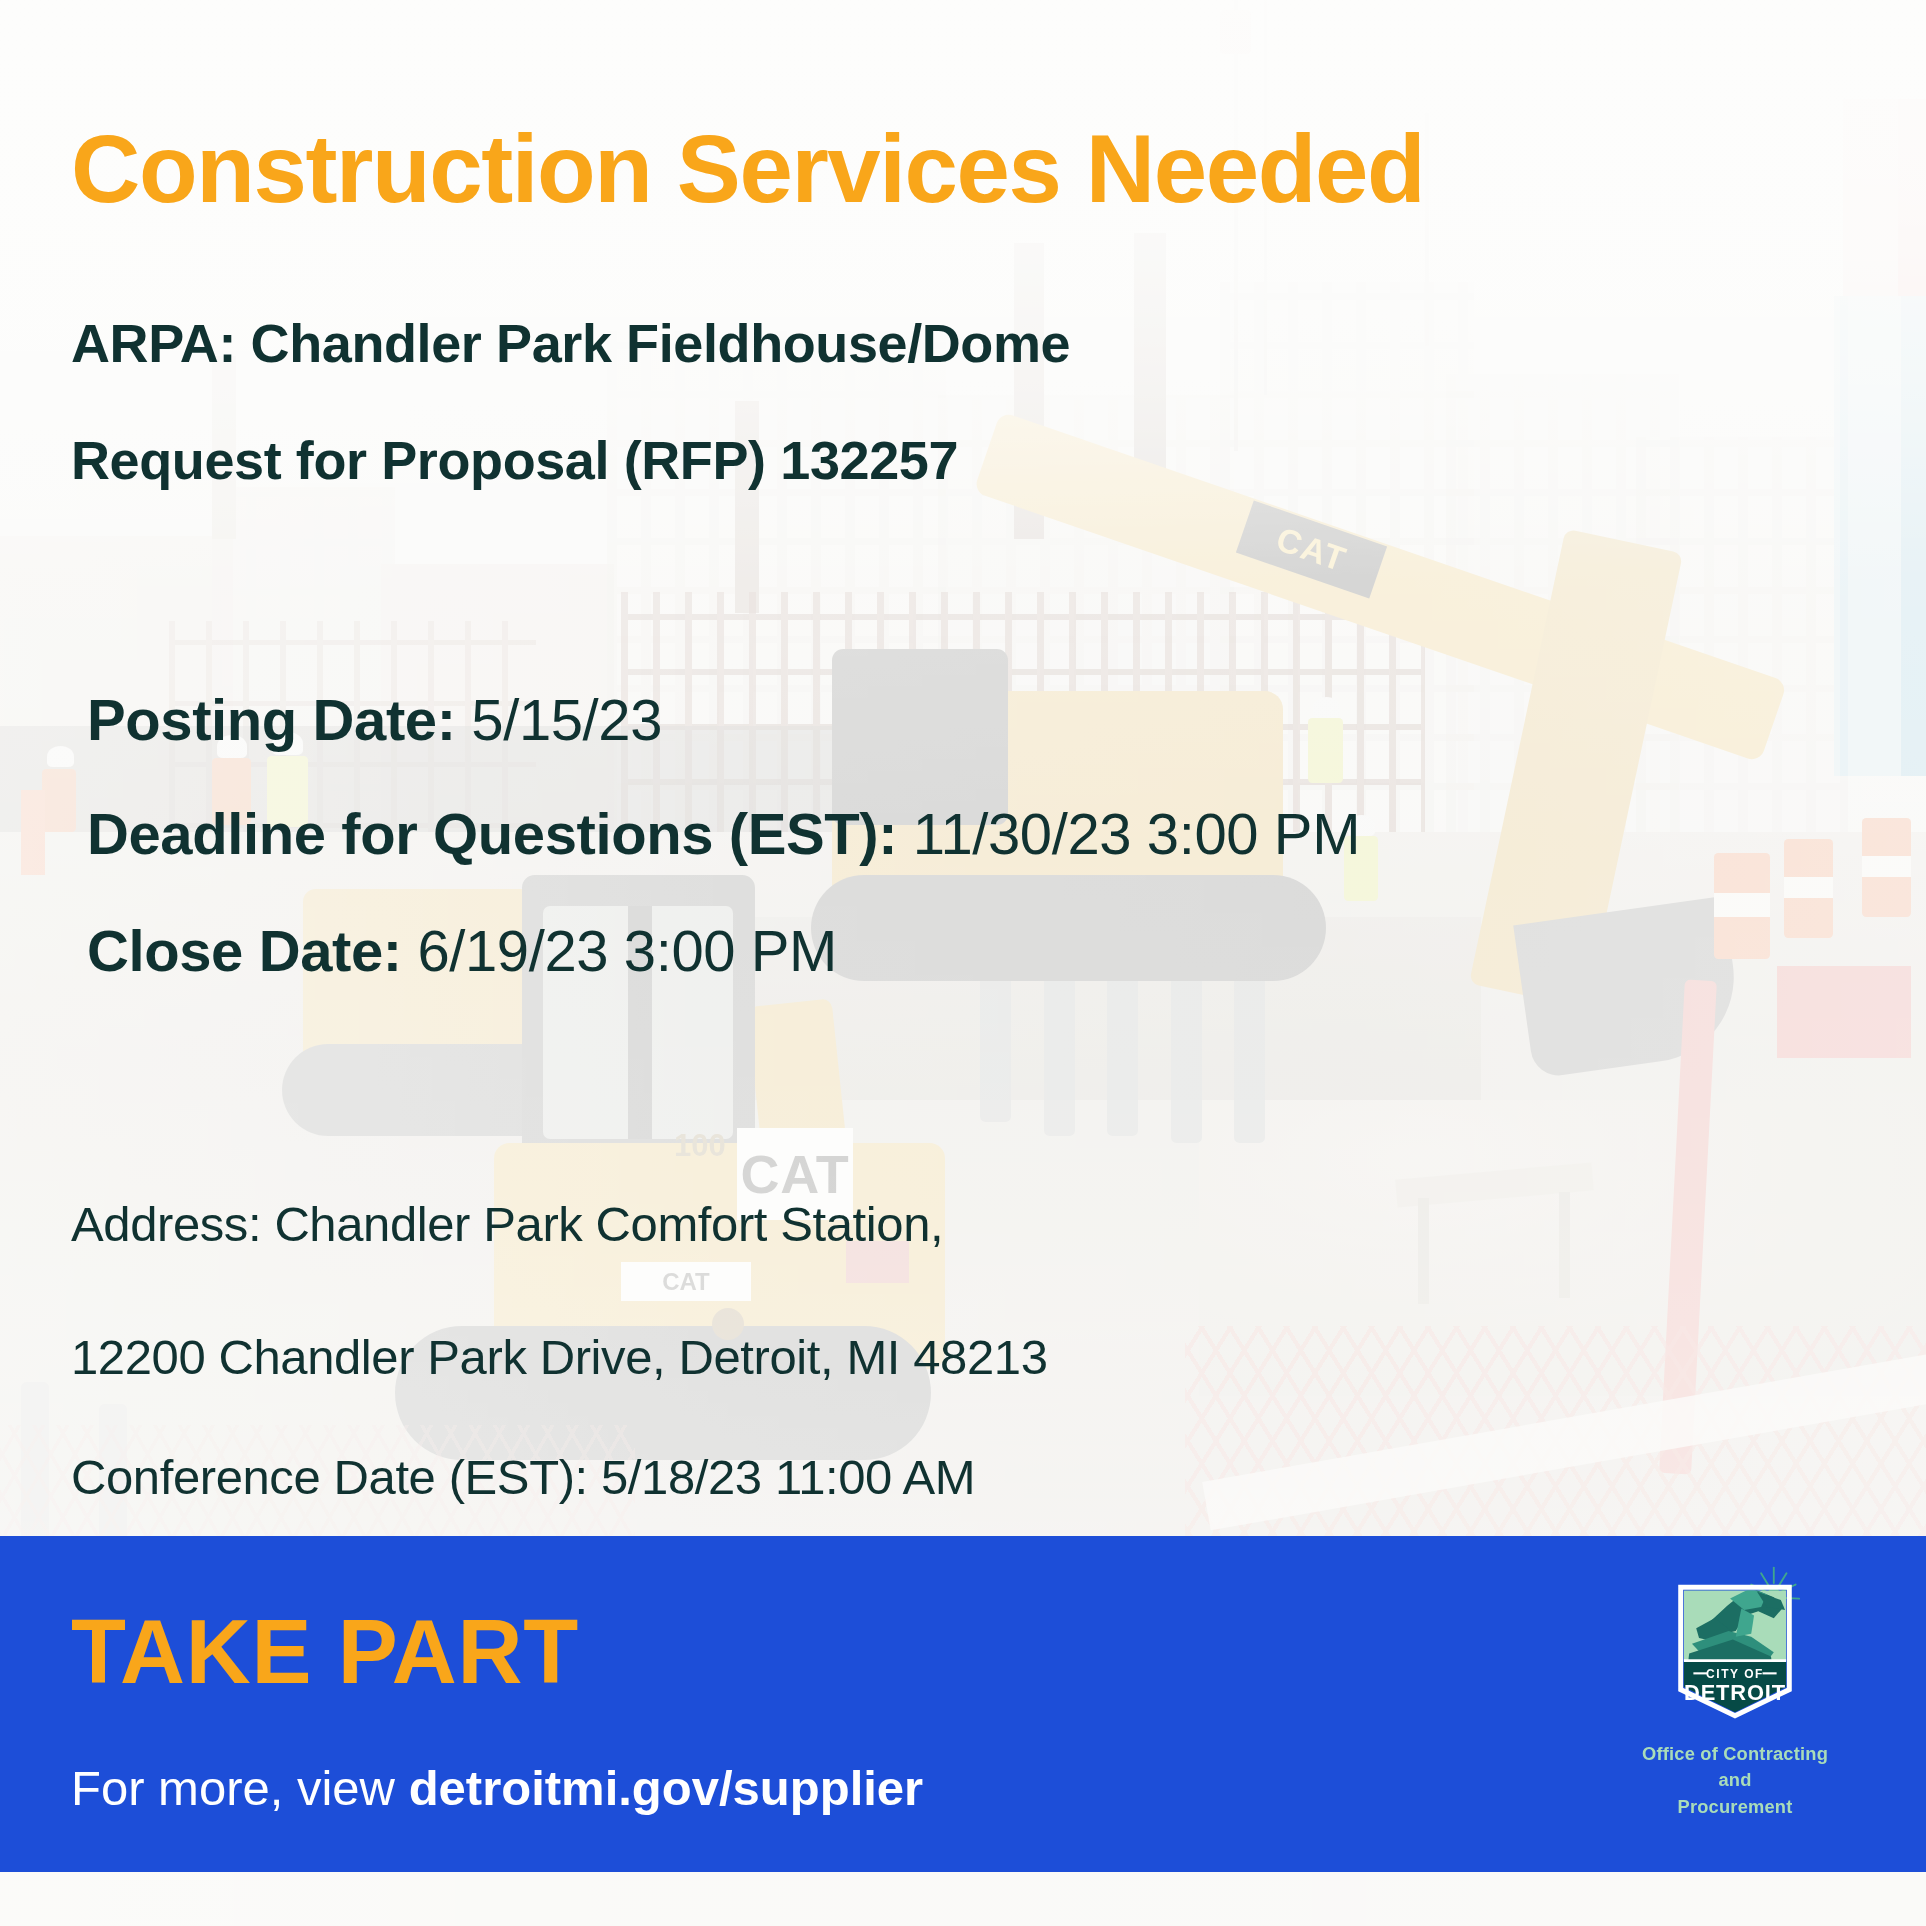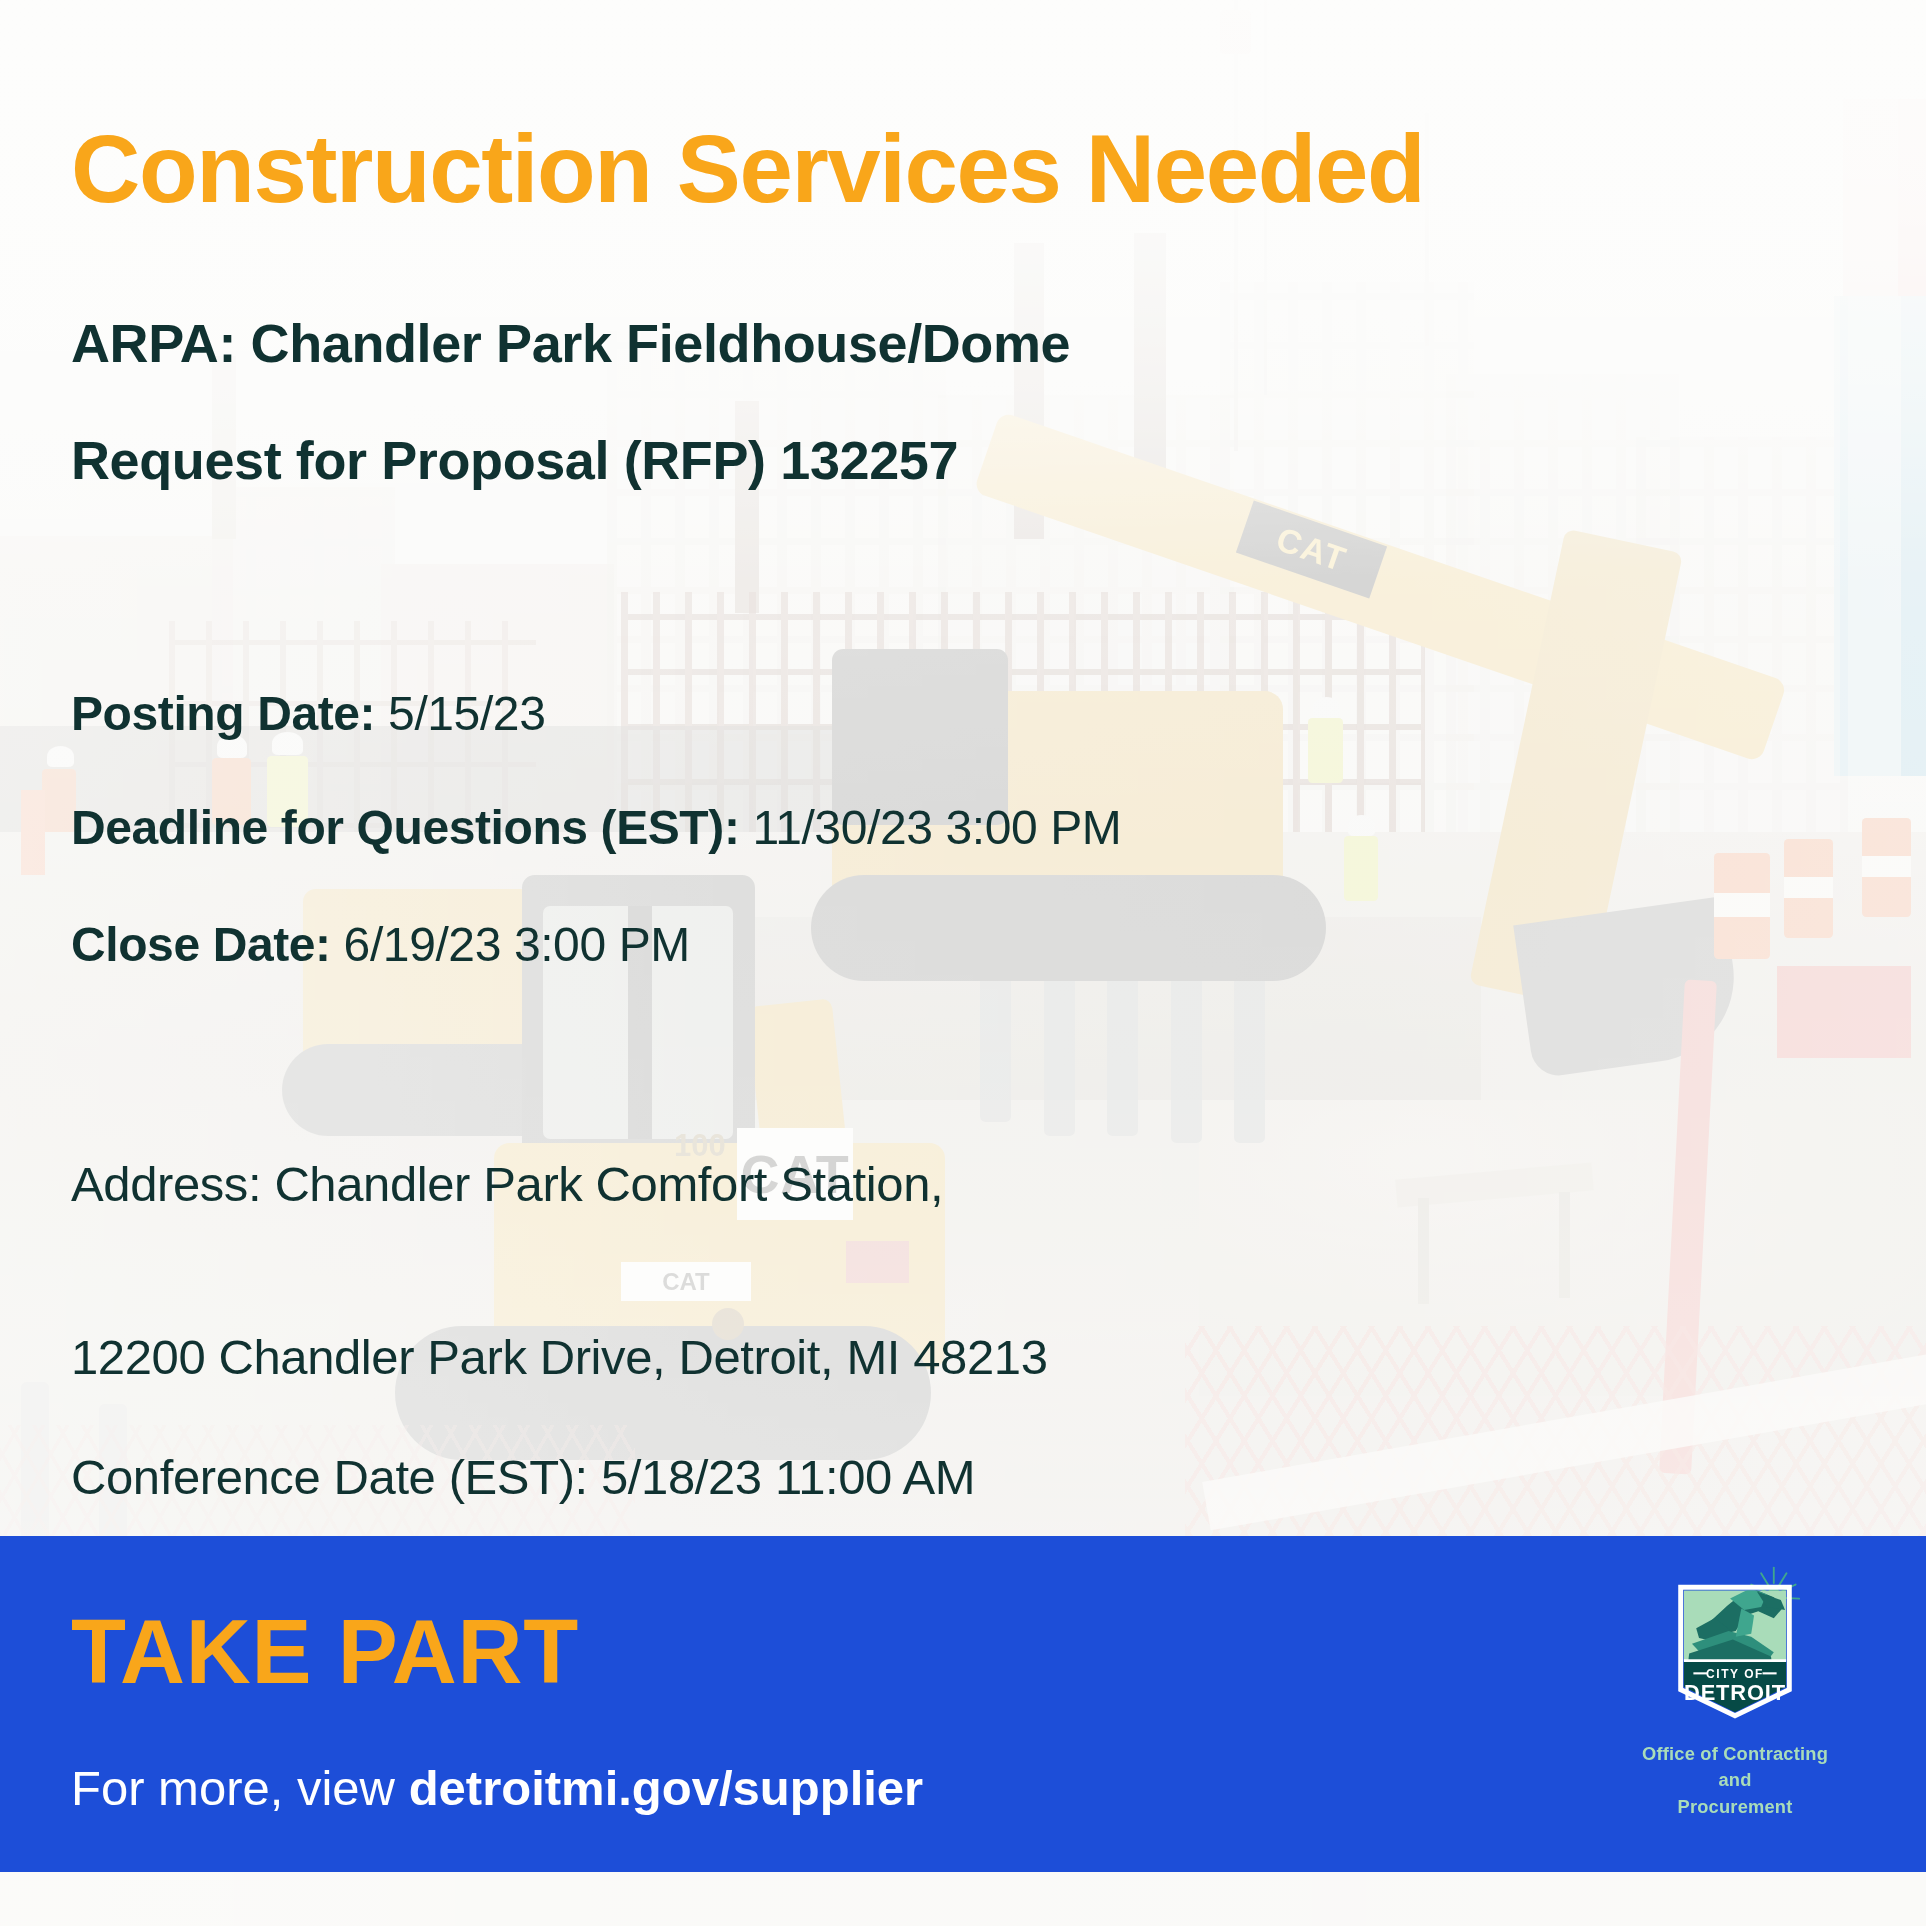--- a/index.html
+++ b/index.html
@@ -225,7 +225,7 @@
   .sub1 { top:312px; }
   .sub2 { top:429px; }
 
-  .fact { position:absolute; left:71px; font-size:48px; color:#103231;
+  .fact { position:absolute; left:87px; font-size:58px; color:#103231;
           white-space:nowrap; letter-spacing:-0.4px; }
   .fact b { font-weight:700; }
   .f1 { top:686px; }

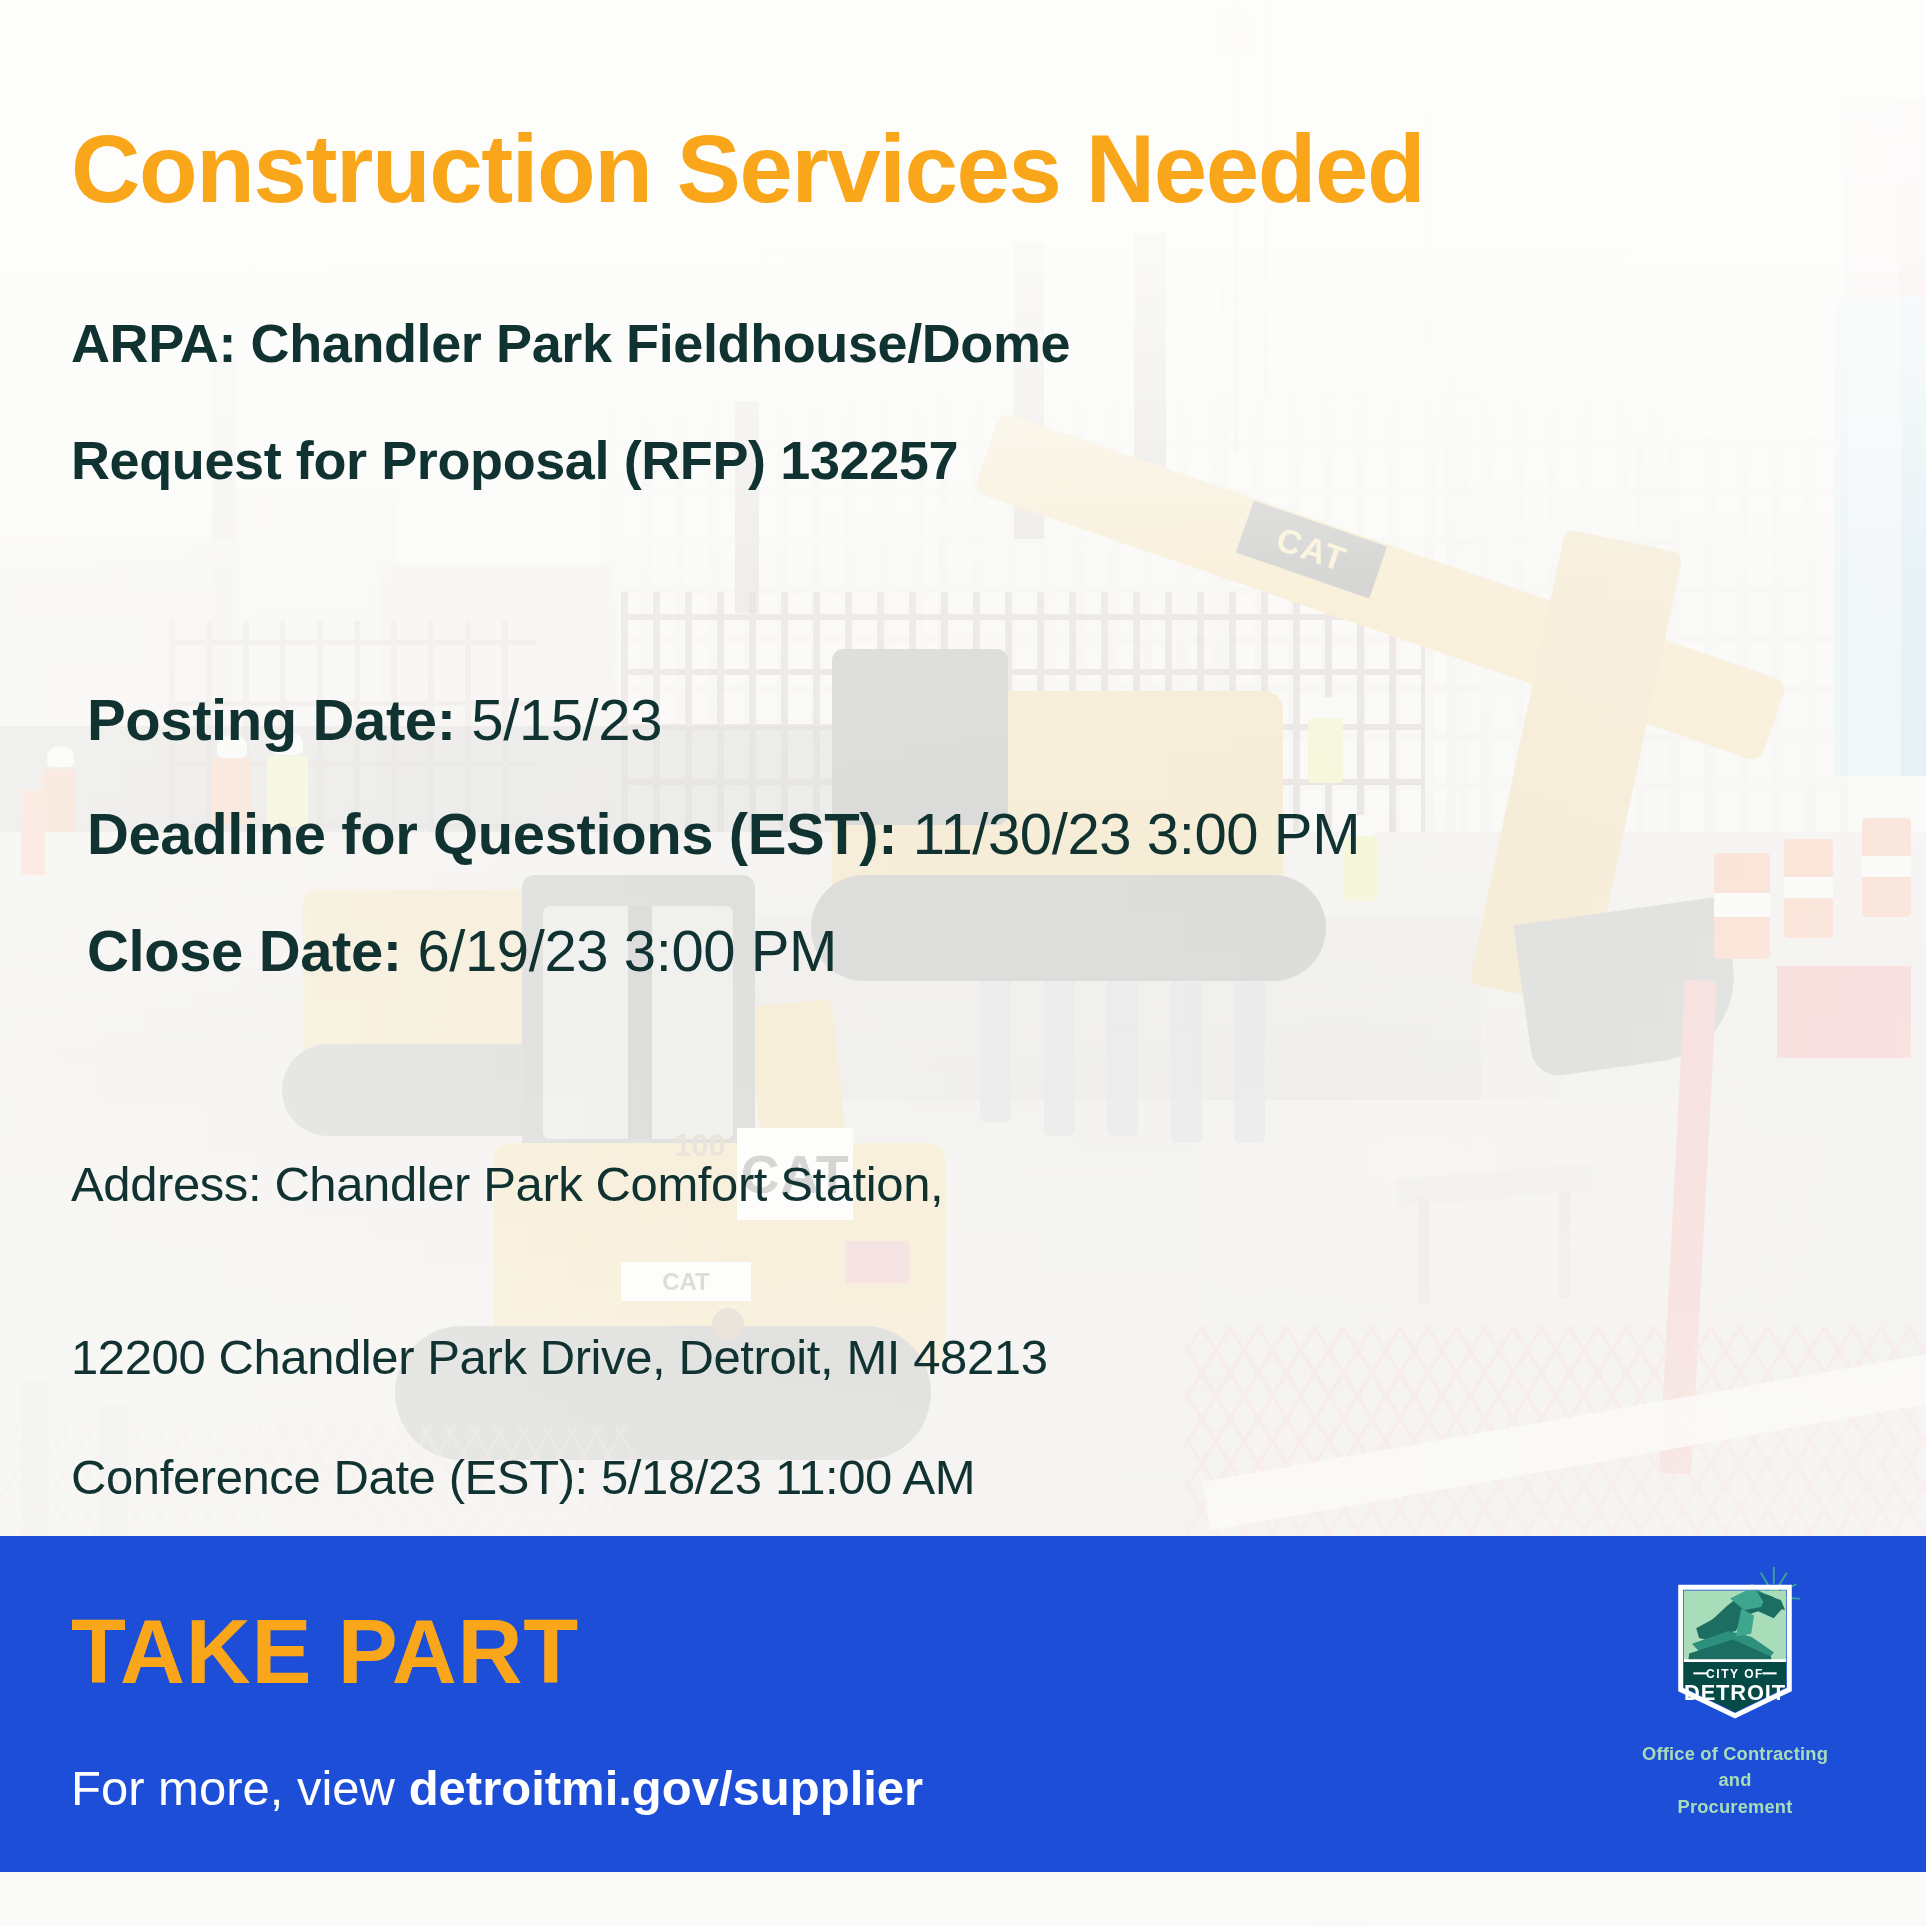--- a/index.html
+++ b/index.html
@@ -238,7 +238,7 @@
   }
   .addr { position:absolute; left:71px; font-size:49px; color:#103231;
           white-space:nowrap; letter-spacing:-0.4px; font-weight:400; }
-  .a1 { top:1156px; }
+  .a1 { top:1196px; }
   .a2 { top:1329px; }
   .a3 { top:1449px; }
 

